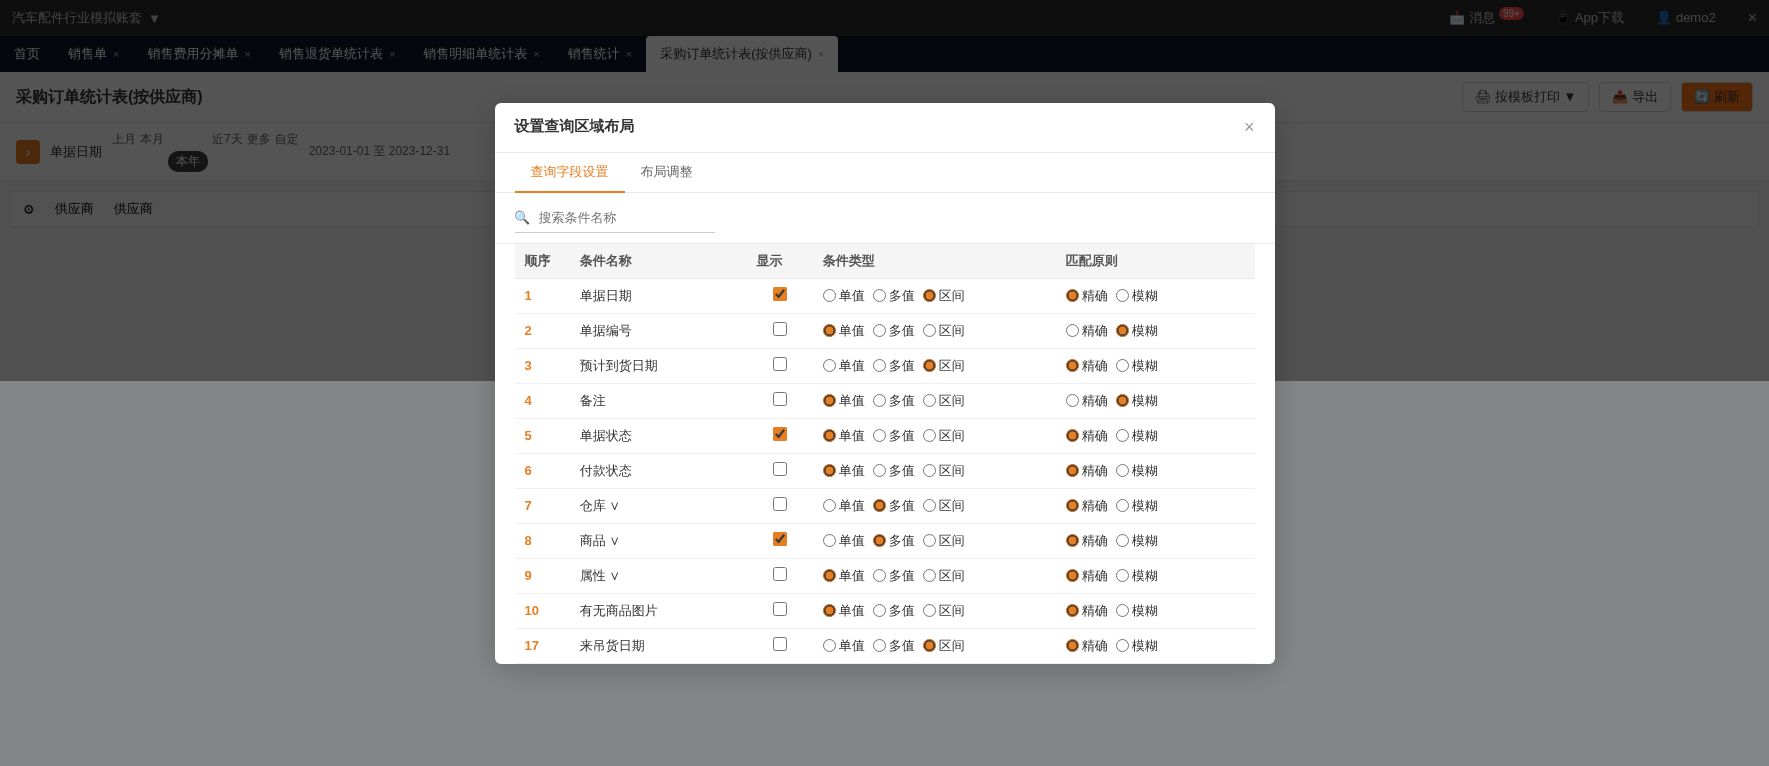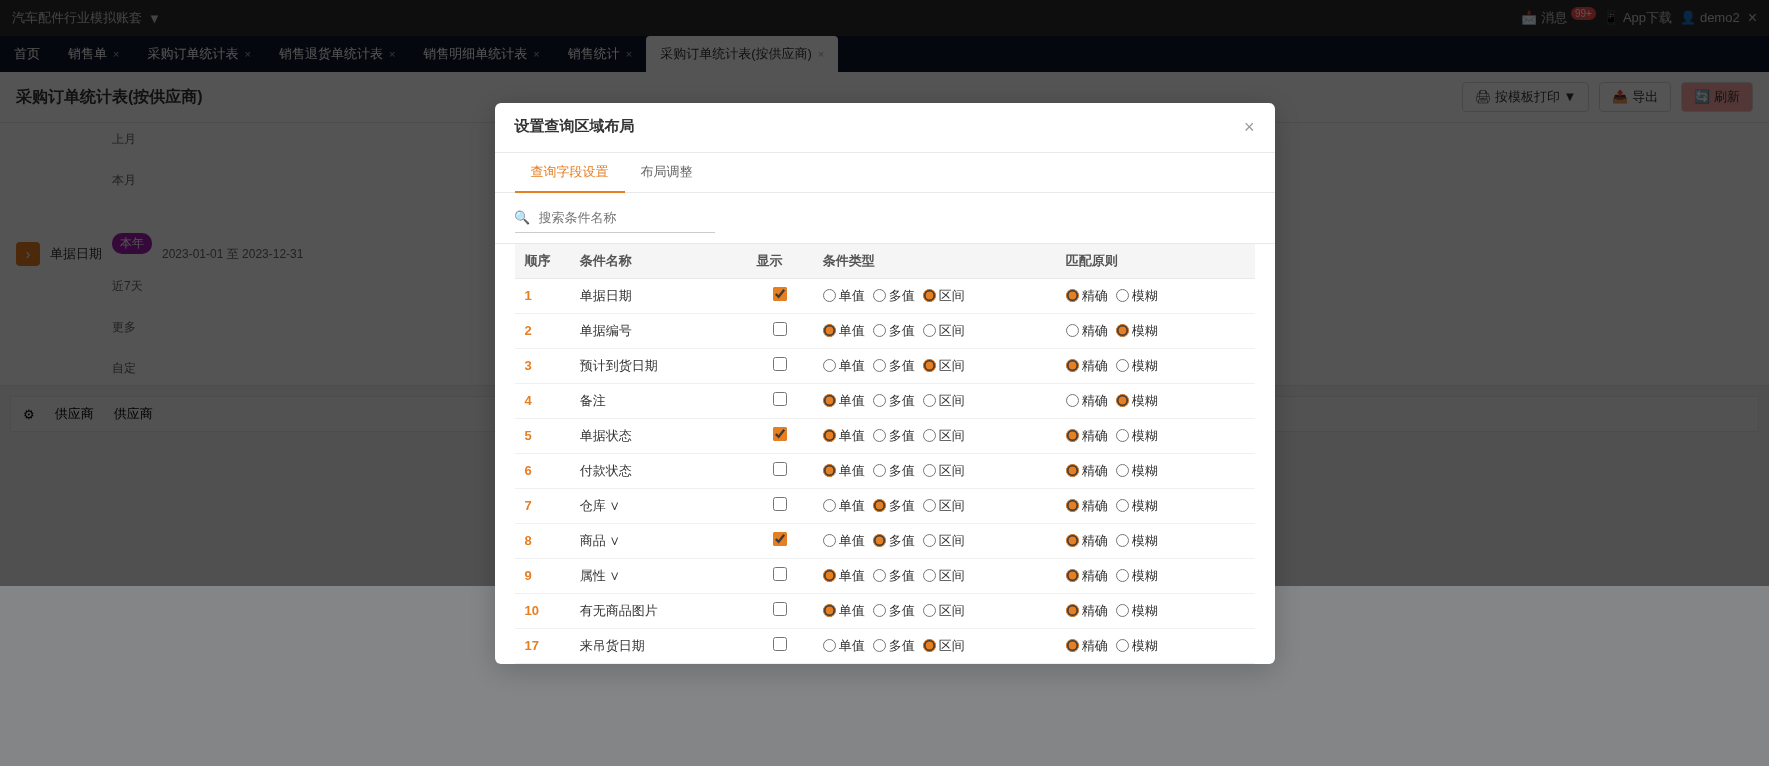--- a/index.html
+++ b/index.html
@@ -16,7 +16,7 @@
       color: #ccc;
     }
     .top-bar-left { font-size: 13px; display: flex; align-items: center; gap: 6px; }
-    .top-bar-right { display: flex; align-items: center; gap: 8px; font-size: 13px; }
+    .top-bar-right { display: flex; align-items: center; gap: 32px; font-size: 13px; }
     .top-bar-right .badge {
       background: #ff4d4f;
       color: #fff;

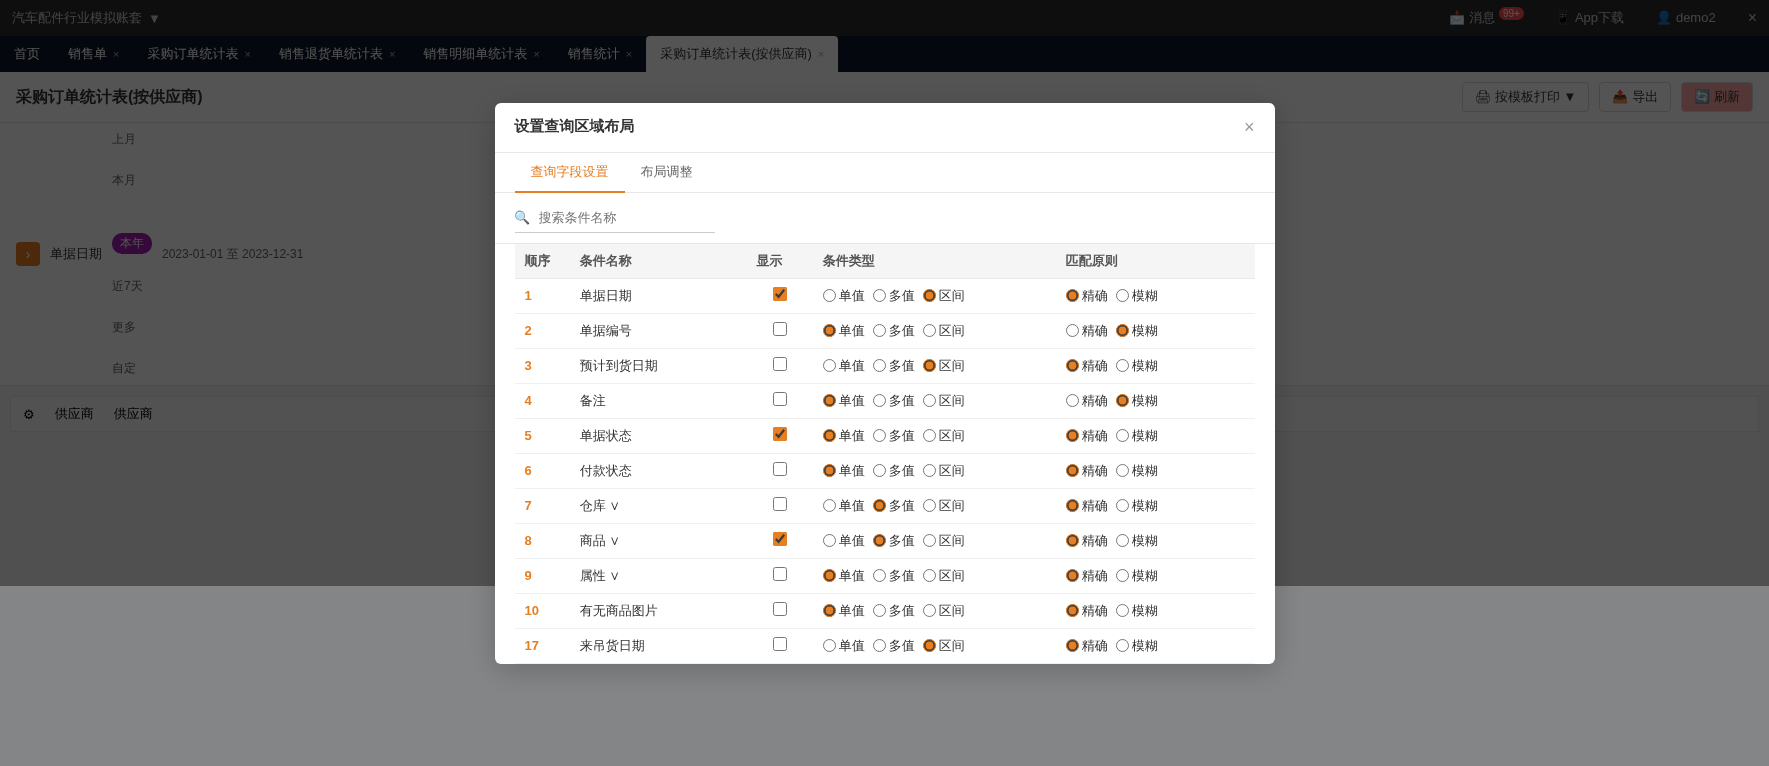--- a/index.html
+++ b/index.html
@@ -293,7 +293,7 @@
       <span class="tab-close">×</span>
     </div>
     <div class="tab-item">
-      <span>采购订单统计表</span>
+      <span>销售费用分摊单</span>
       <span class="tab-close">×</span>
     </div>
     <div class="tab-item">

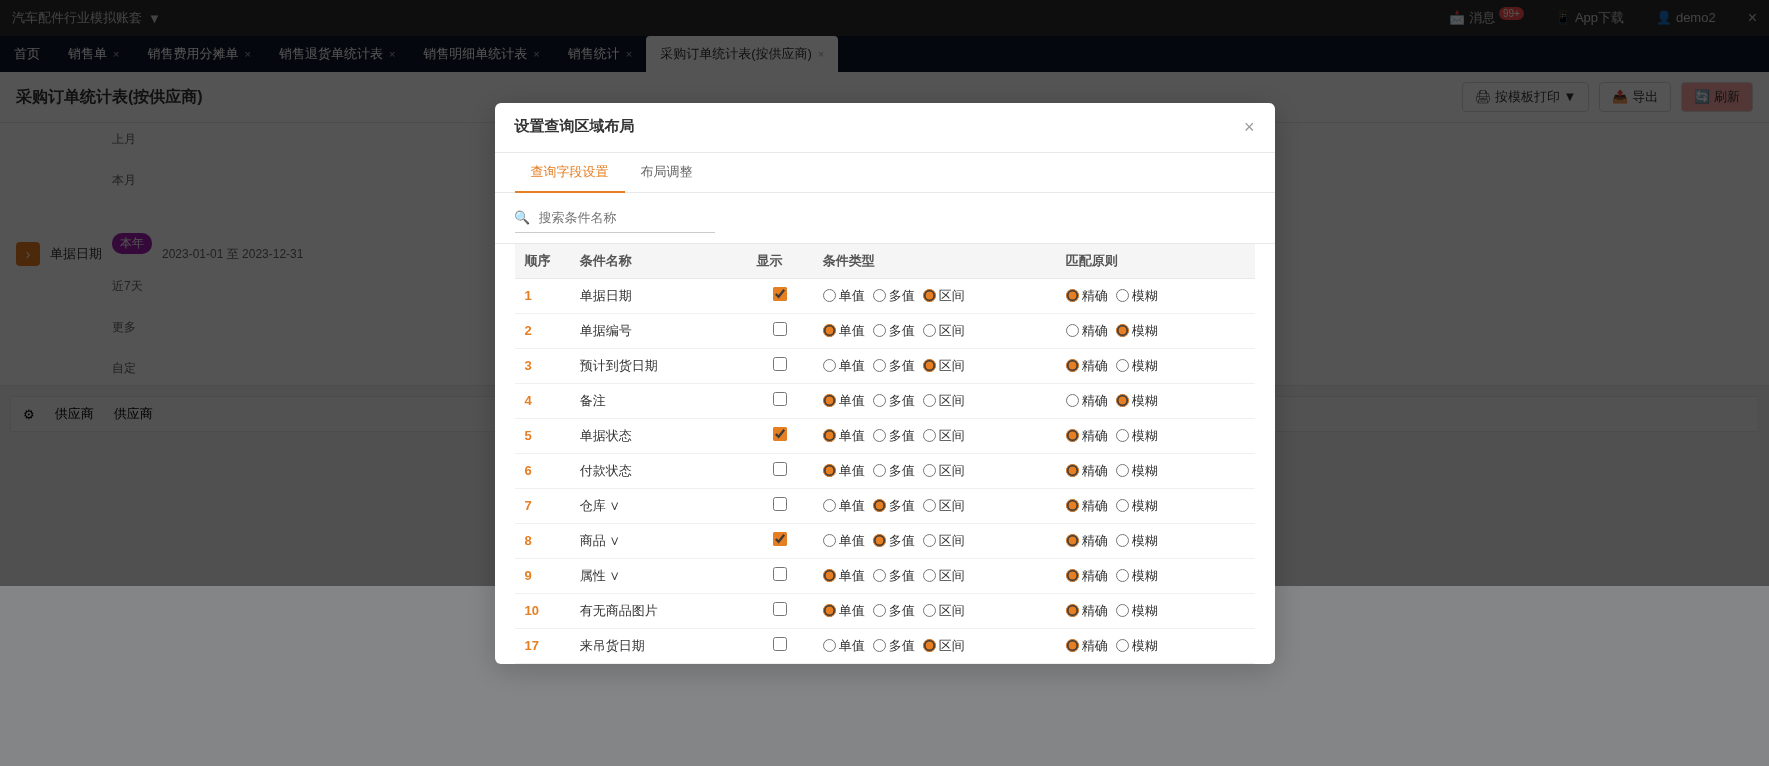--- a/index.html
+++ b/index.html
@@ -69,7 +69,7 @@
     .page-actions { display: flex; align-items: center; gap: 10px; }
     .btn-print { background: #fff; border: 1px solid #d9d9d9; border-radius: 4px; padding: 5px 12px; cursor: pointer; font-size: 13px; color: #333; }
     .btn-export { background: #fff; border: 1px solid #d9d9d9; border-radius: 4px; padding: 5px 12px; cursor: pointer; font-size: 13px; color: #333; }
-    .btn-refresh { background: #fca5a5; border: 1px solid #d9d9d9; border-radius: 4px; padding: 5px 12px; cursor: pointer; font-size: 13px; color: #333; }
+    .btn-refresh { background: #f97316; border: 1px solid #d9d9d9; border-radius: 4px; padding: 5px 12px; cursor: pointer; font-size: 13px; color: #333; }
 
     
     .filter-bar {

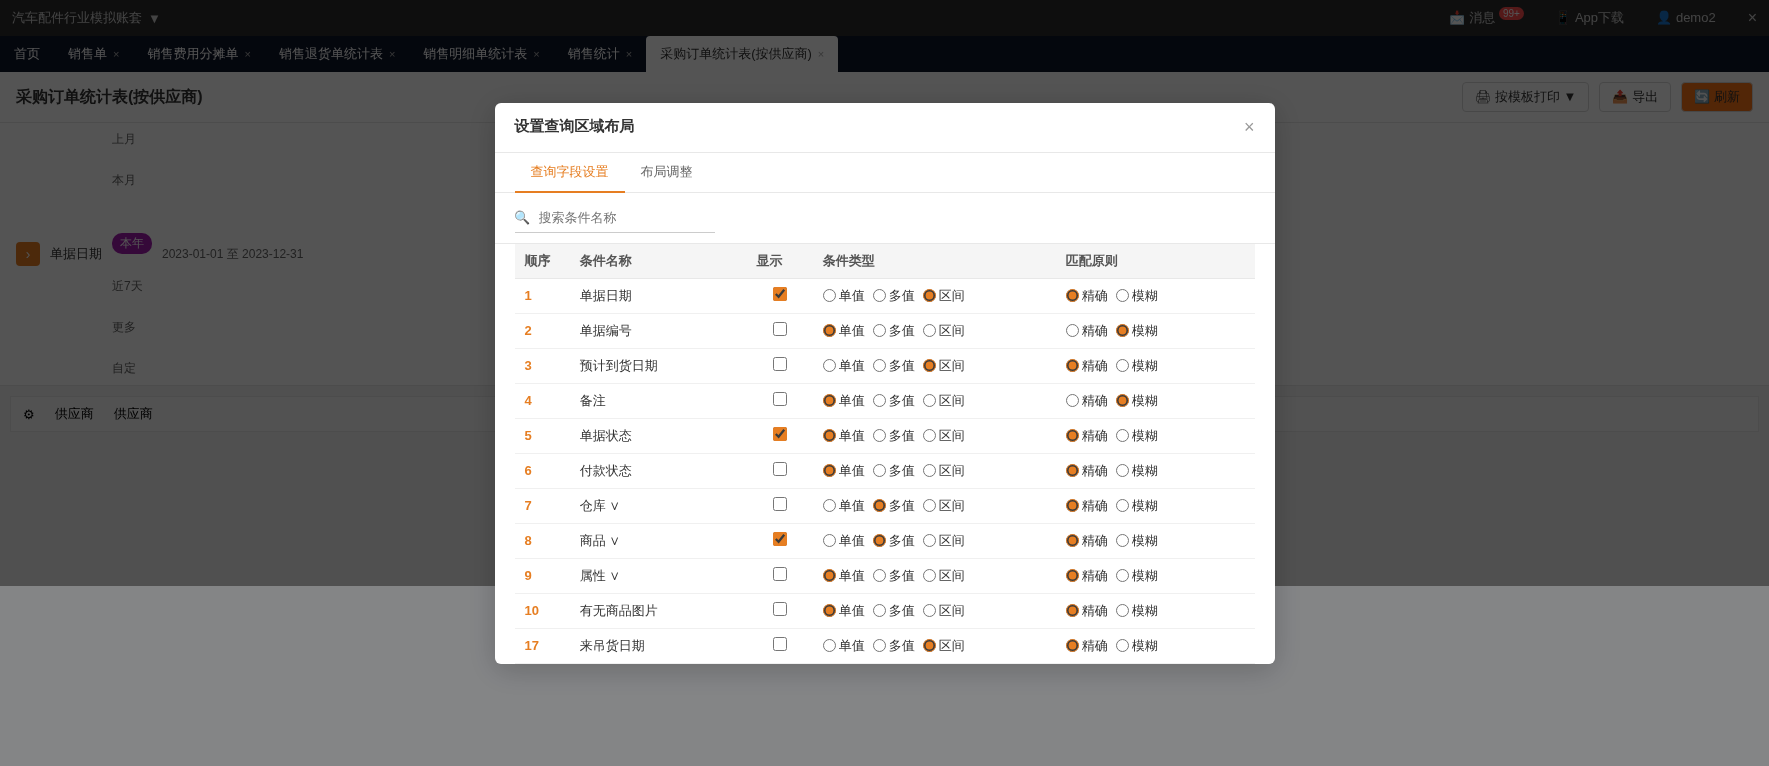--- a/index.html
+++ b/index.html
@@ -83,7 +83,7 @@
     }
     .filter-toggle { background: #e67e22; border: none; color: #fff; border-radius: 4px; width: 24px; height: 24px; cursor: pointer; font-size: 14px; }
     .filter-date-label { font-size: 13px; color: #333; }
-    .date-shortcuts { display: flex; gap: 24px; flex-direction: column; }
+    .date-shortcuts { display: flex; gap: 4px; }
     .date-shortcut { font-size: 12px; color: #666; cursor: pointer; }
     .date-shortcut.active { background: #a21caf; color: #fff; border-radius: 10px; padding: 2px 8px; margin-top: 20px; }
     .date-range { font-size: 12px; color: #666; }

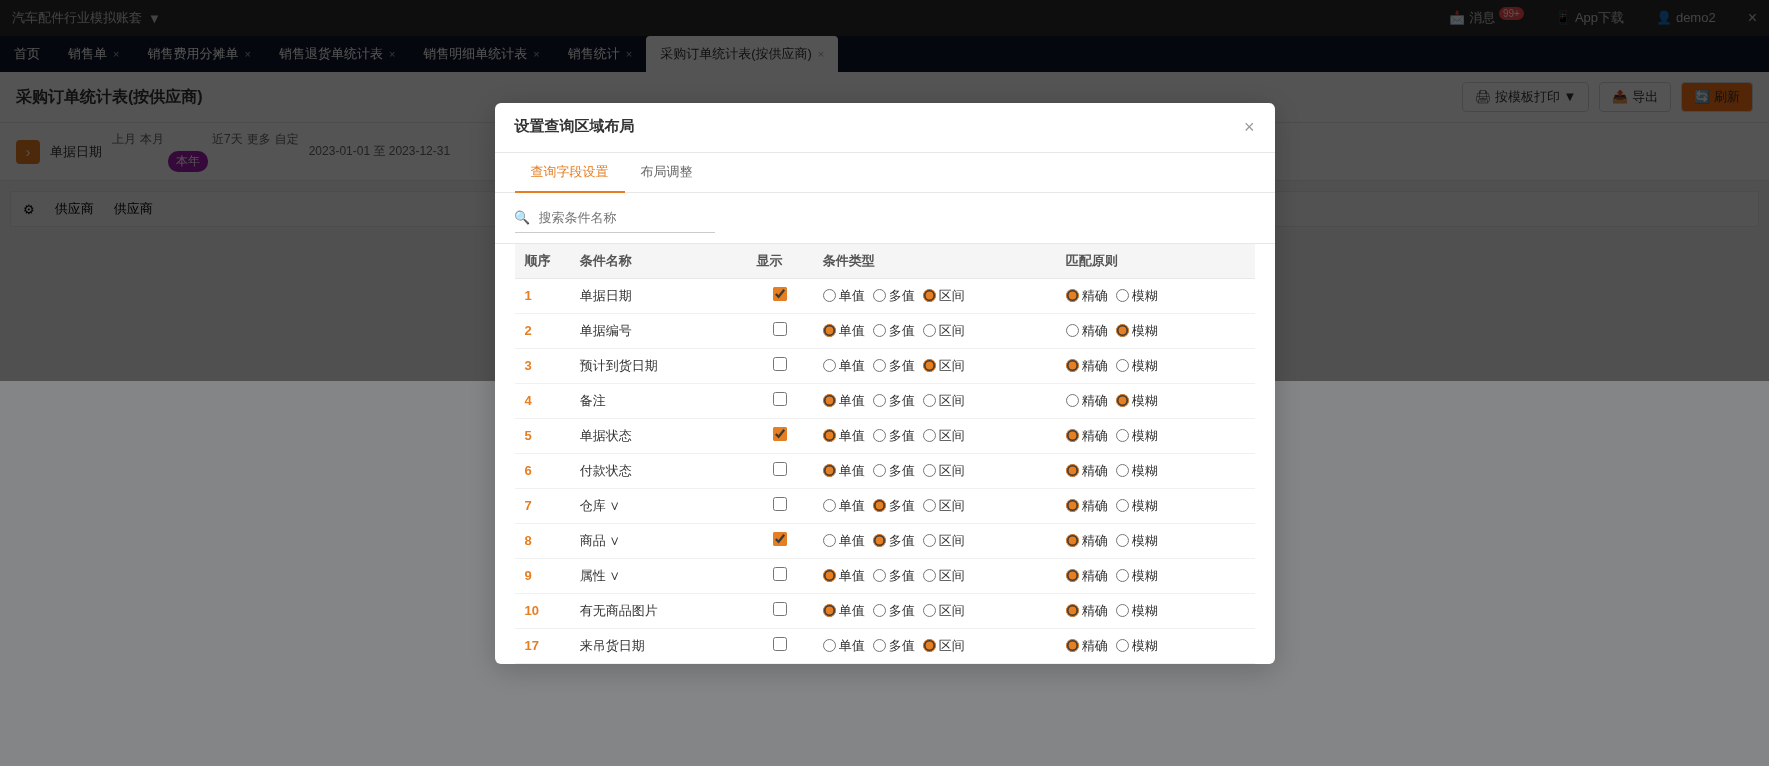--- a/index.html
+++ b/index.html
@@ -85,7 +85,7 @@
     .filter-date-label { font-size: 13px; color: #333; }
     .date-shortcuts { display: flex; gap: 4px; }
     .date-shortcut { font-size: 12px; color: #666; cursor: pointer; }
-    .date-shortcut.active { background: #a21caf; color: #fff; border-radius: 10px; padding: 2px 8px; margin-top: 20px; }
+    .date-shortcut.active { background: #404040; color: #fff; border-radius: 10px; padding: 2px 8px; margin-top: 20px; }
     .date-range { font-size: 12px; color: #666; }
 
     

